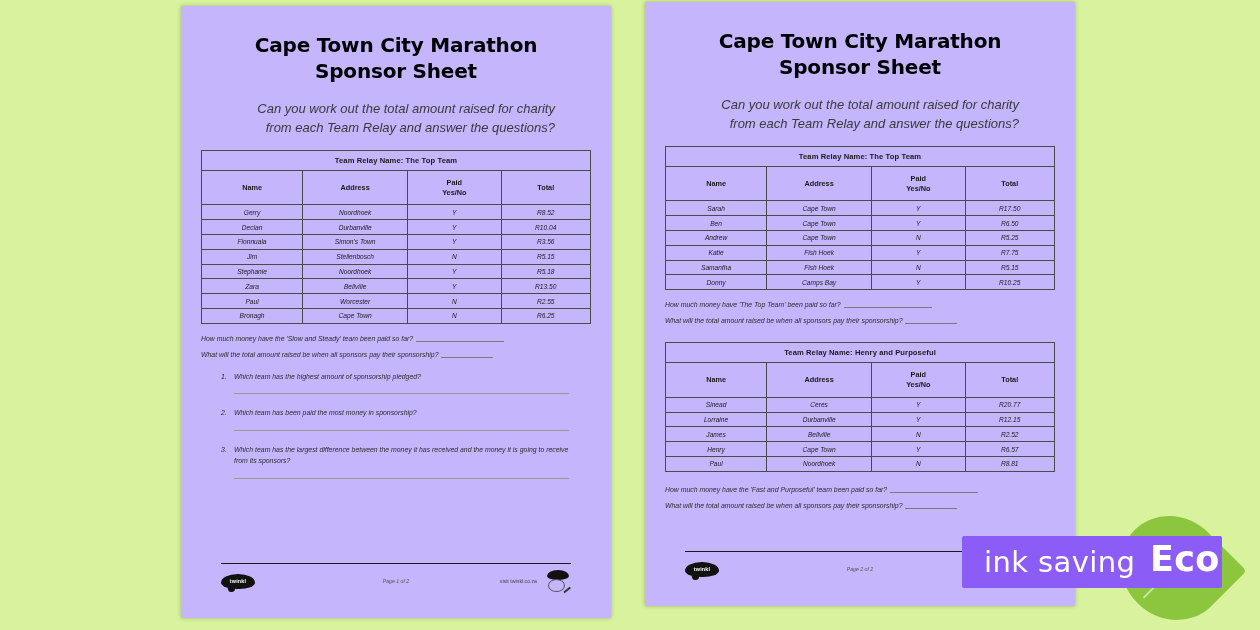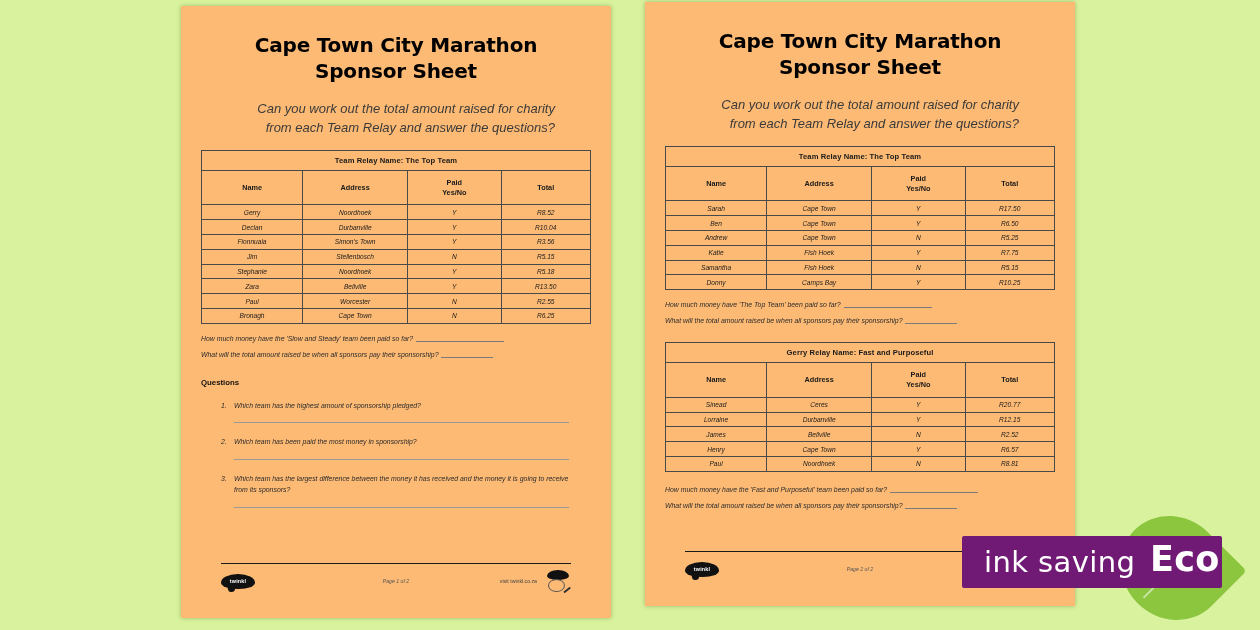--- a/index.html
+++ b/index.html
@@ -19,7 +19,7 @@
   
   .page {
     position: absolute;
-    background: #fdba74;
+    background: #c4b5fd;
     box-shadow: 0 0 4px rgba(90,110,50,0.45);
     overflow: hidden;
   }

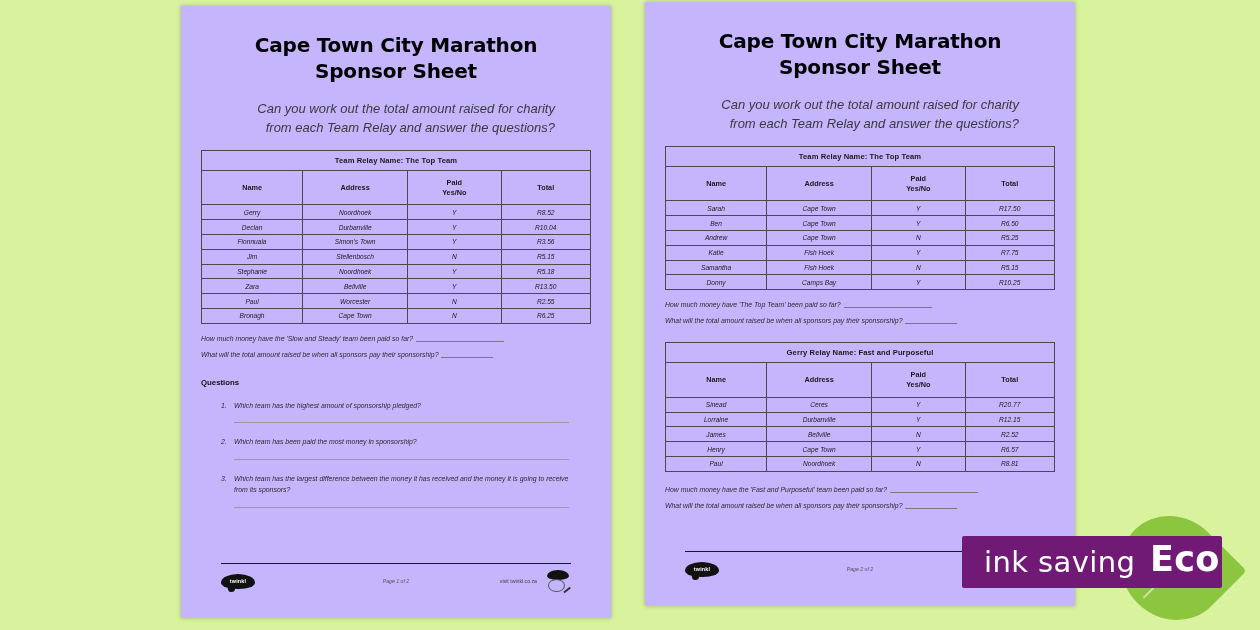--- a/index.html
+++ b/index.html
@@ -493,7 +493,7 @@
         </colgroup>
       <tbody>
         <tr>
-          <td class="team-title" colspan="4">Gerry Relay Name: Fast and Purposeful</td>
+          <td class="team-title" colspan="4">Team Relay Name: Henry and Purposeful</td>
         </tr>
         <tr>
           <td class="col-head">Name</td>

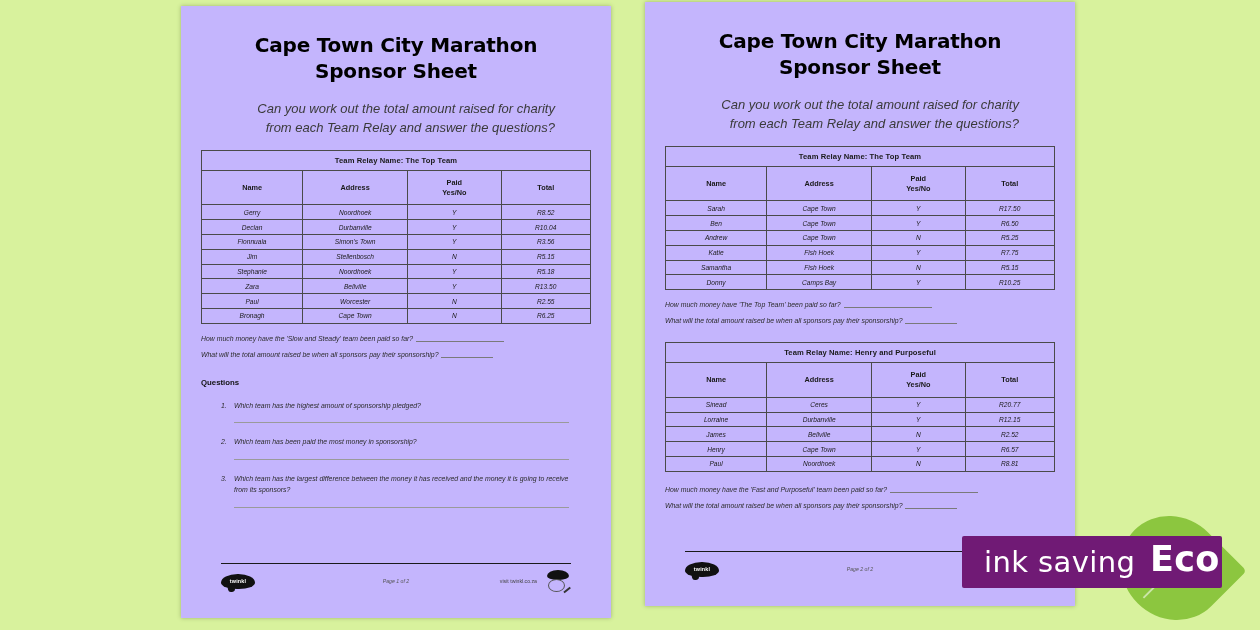--- a/index.html
+++ b/index.html
@@ -367,7 +367,6 @@
       </div>
     </div>
 
-    <div class="questions-heading">Questions</div>
 
     <div class="q-item">
       <span class="q-num">1.</span>

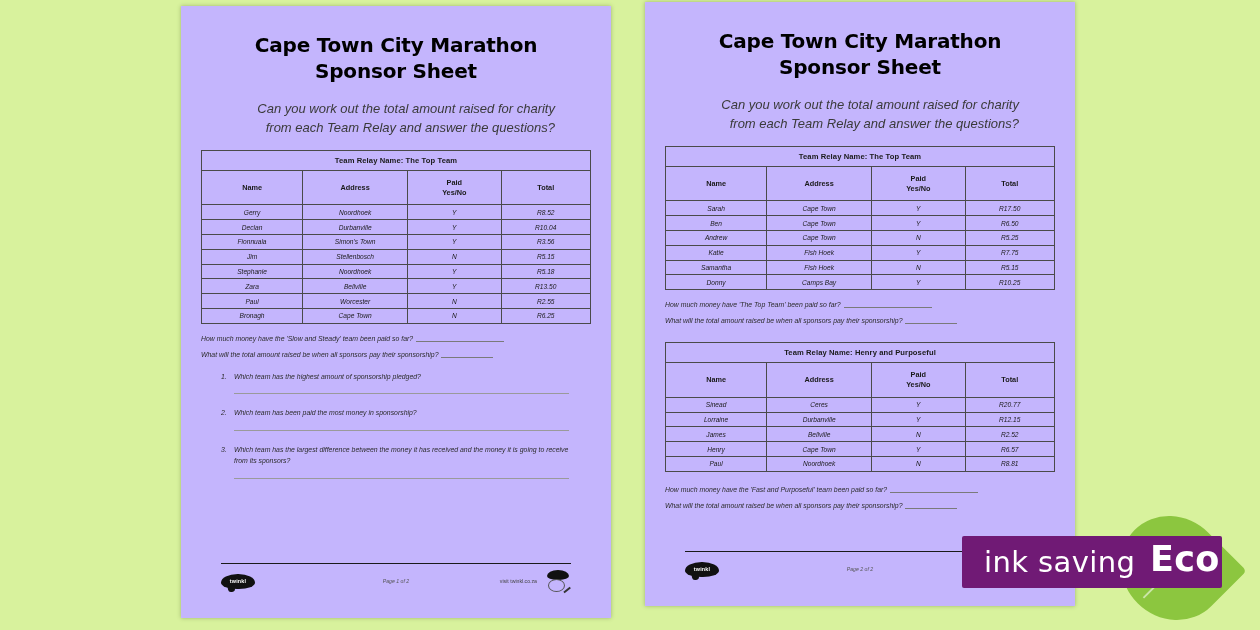--- a/index.html
+++ b/index.html
@@ -230,7 +230,7 @@
     position: absolute;
     left: 0; top: 8px;
     width: 260px; height: 52px;
-    background: #701a75;
+    background: #8b5cf6;
     border-radius: 2px;
   }
   .eco-bar-text {

